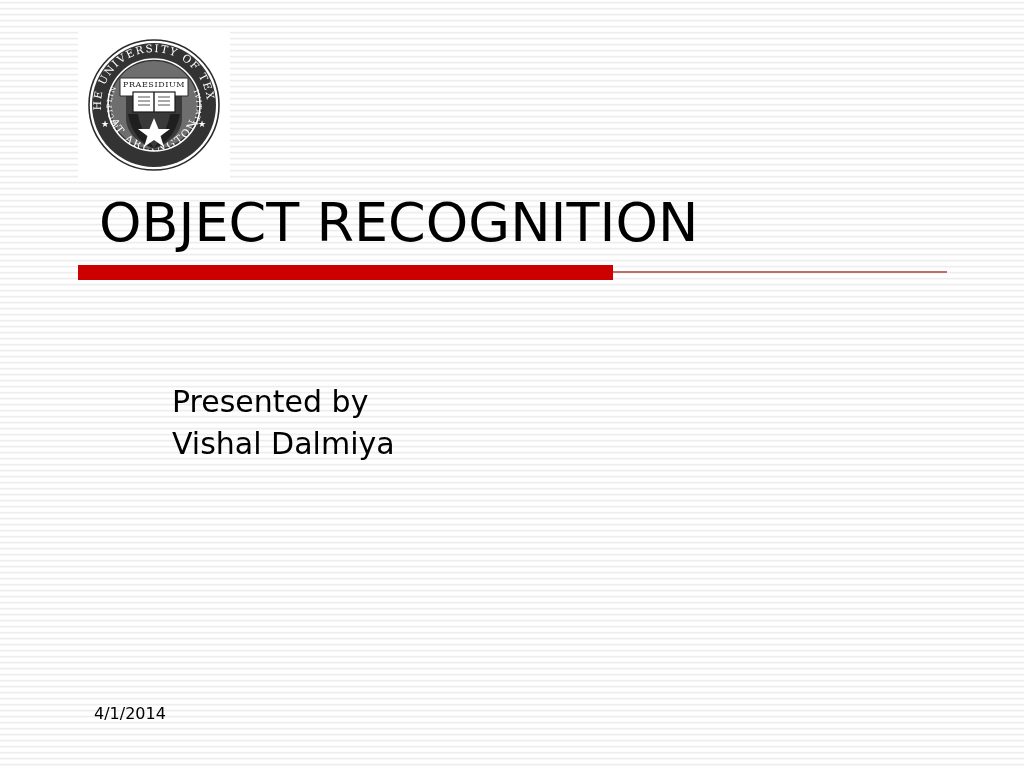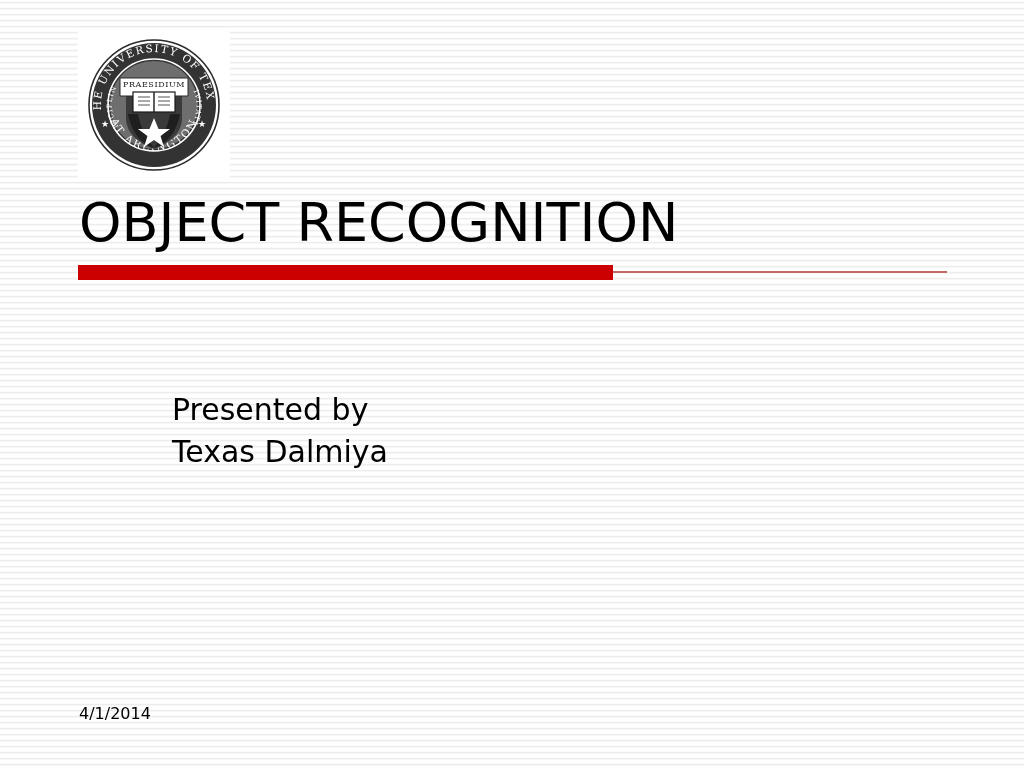--- a/index.html
+++ b/index.html
@@ -54,7 +54,7 @@
   
   #slide-title {
     position: absolute;
-    left: 79px;
+    left: 99px;
     top: 192px;
     width: 880px;
     font-size: 54px;

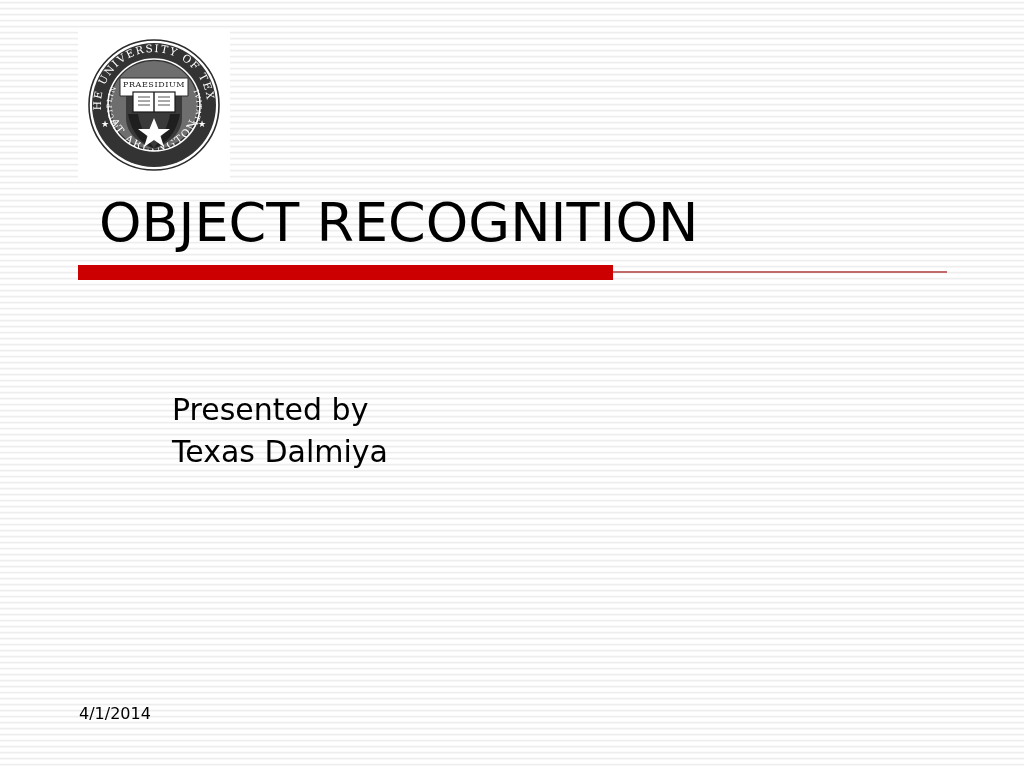--- a/index.html
+++ b/index.html
@@ -90,7 +90,6 @@
     left: 172px;
     top: 381px;
     width: 760px;
-    margin-top: 8px;
   }
   #body-block .body-line {
     font-size: 30px;

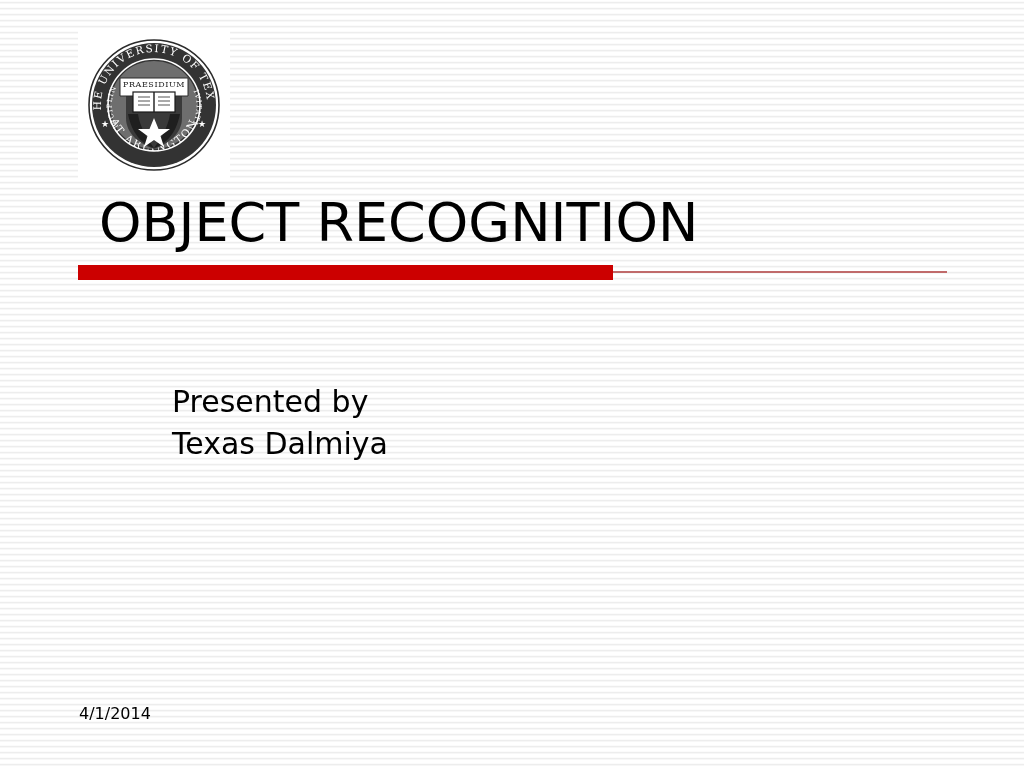--- a/index.html
+++ b/index.html
@@ -191,7 +191,7 @@
 
   <div id="body-block">
     <div class="body-line">Presented by</div>
-    <div class="body-line">Texas Dalmiya</div>
+    <div class="body-line">Vishal Dalmiya</div>
   </div>
 
   <div id="footer">

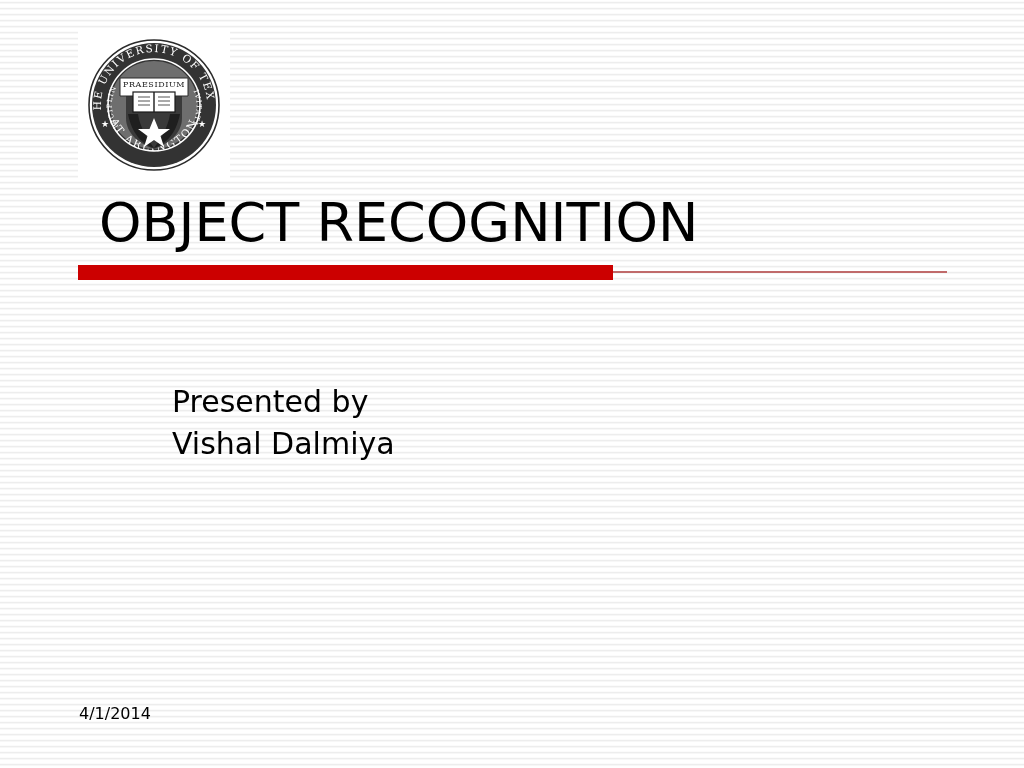--- a/index.html
+++ b/index.html
@@ -109,7 +109,7 @@
   }
   #footer-date {
     position: absolute;
-    left: 79px;
+    left: 94px;
     top: 0;
     font-size: 16px;
     line-height: 22px;

